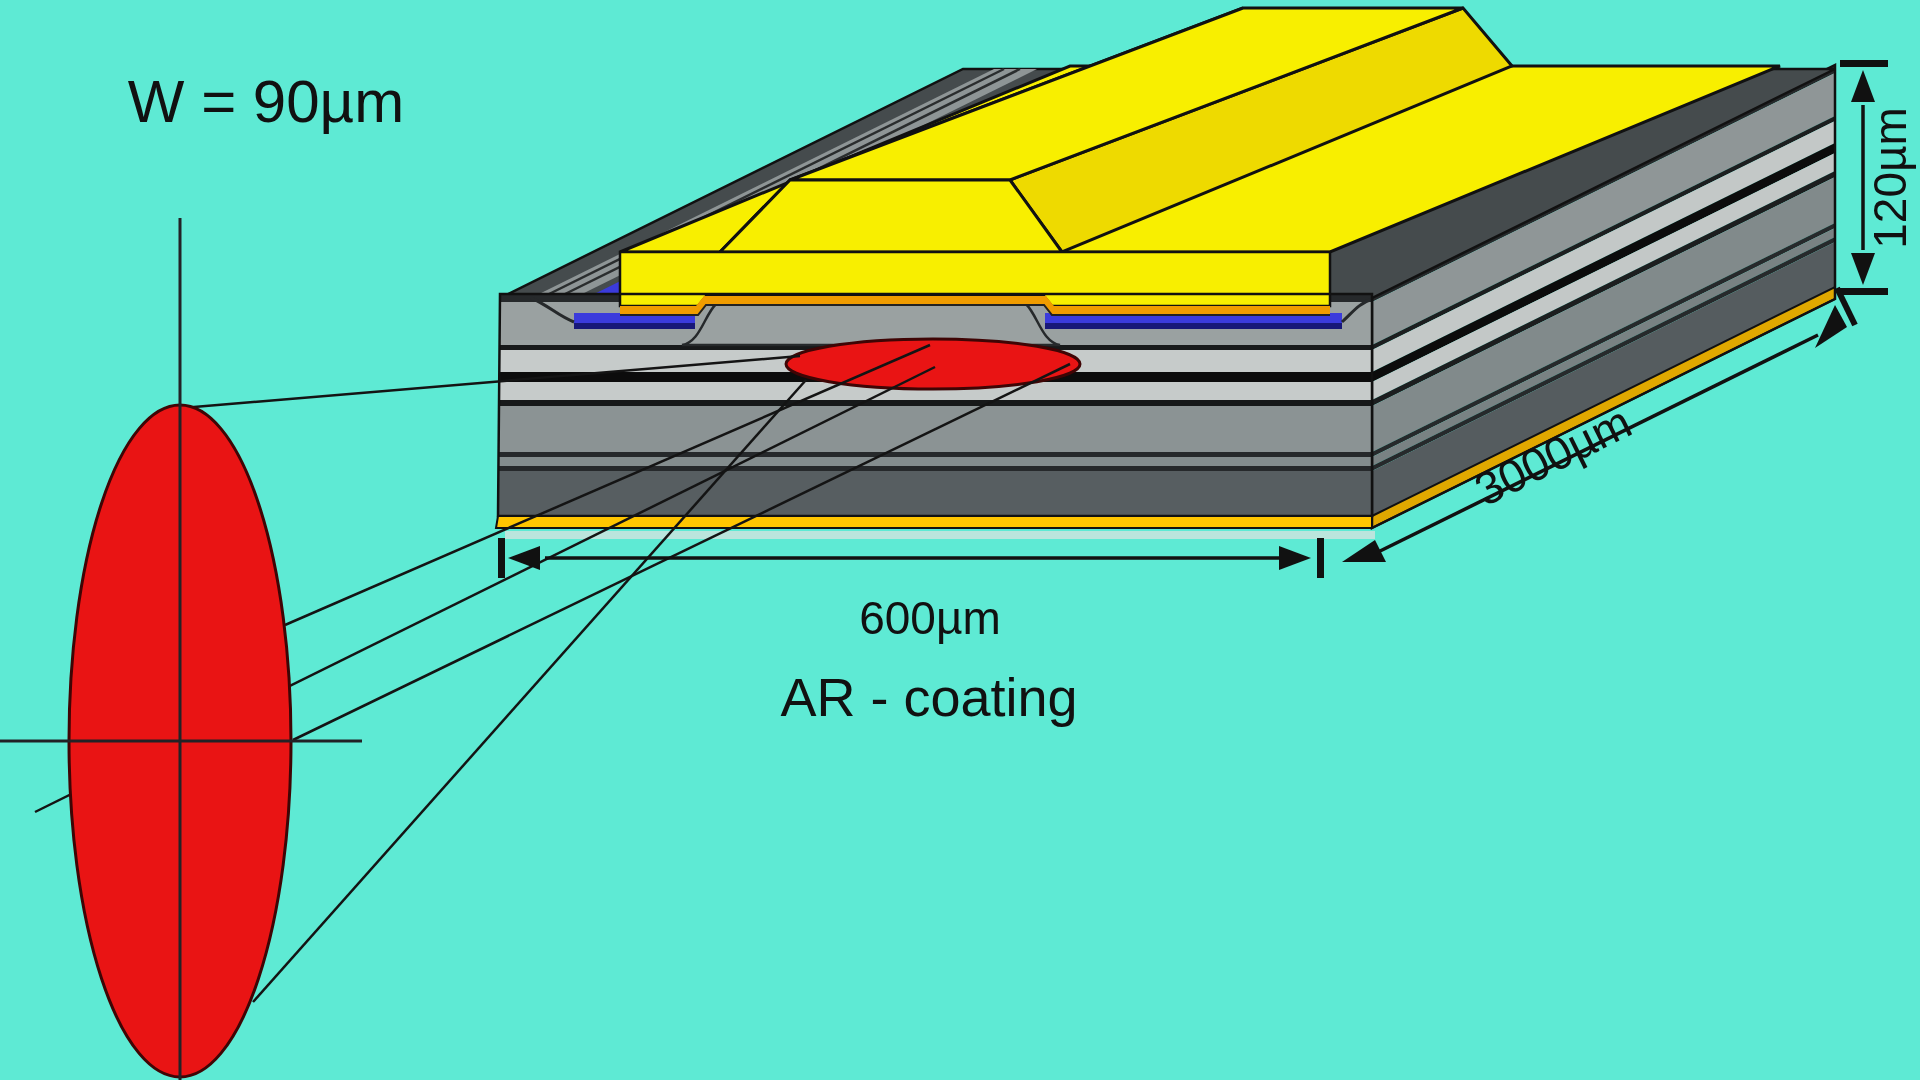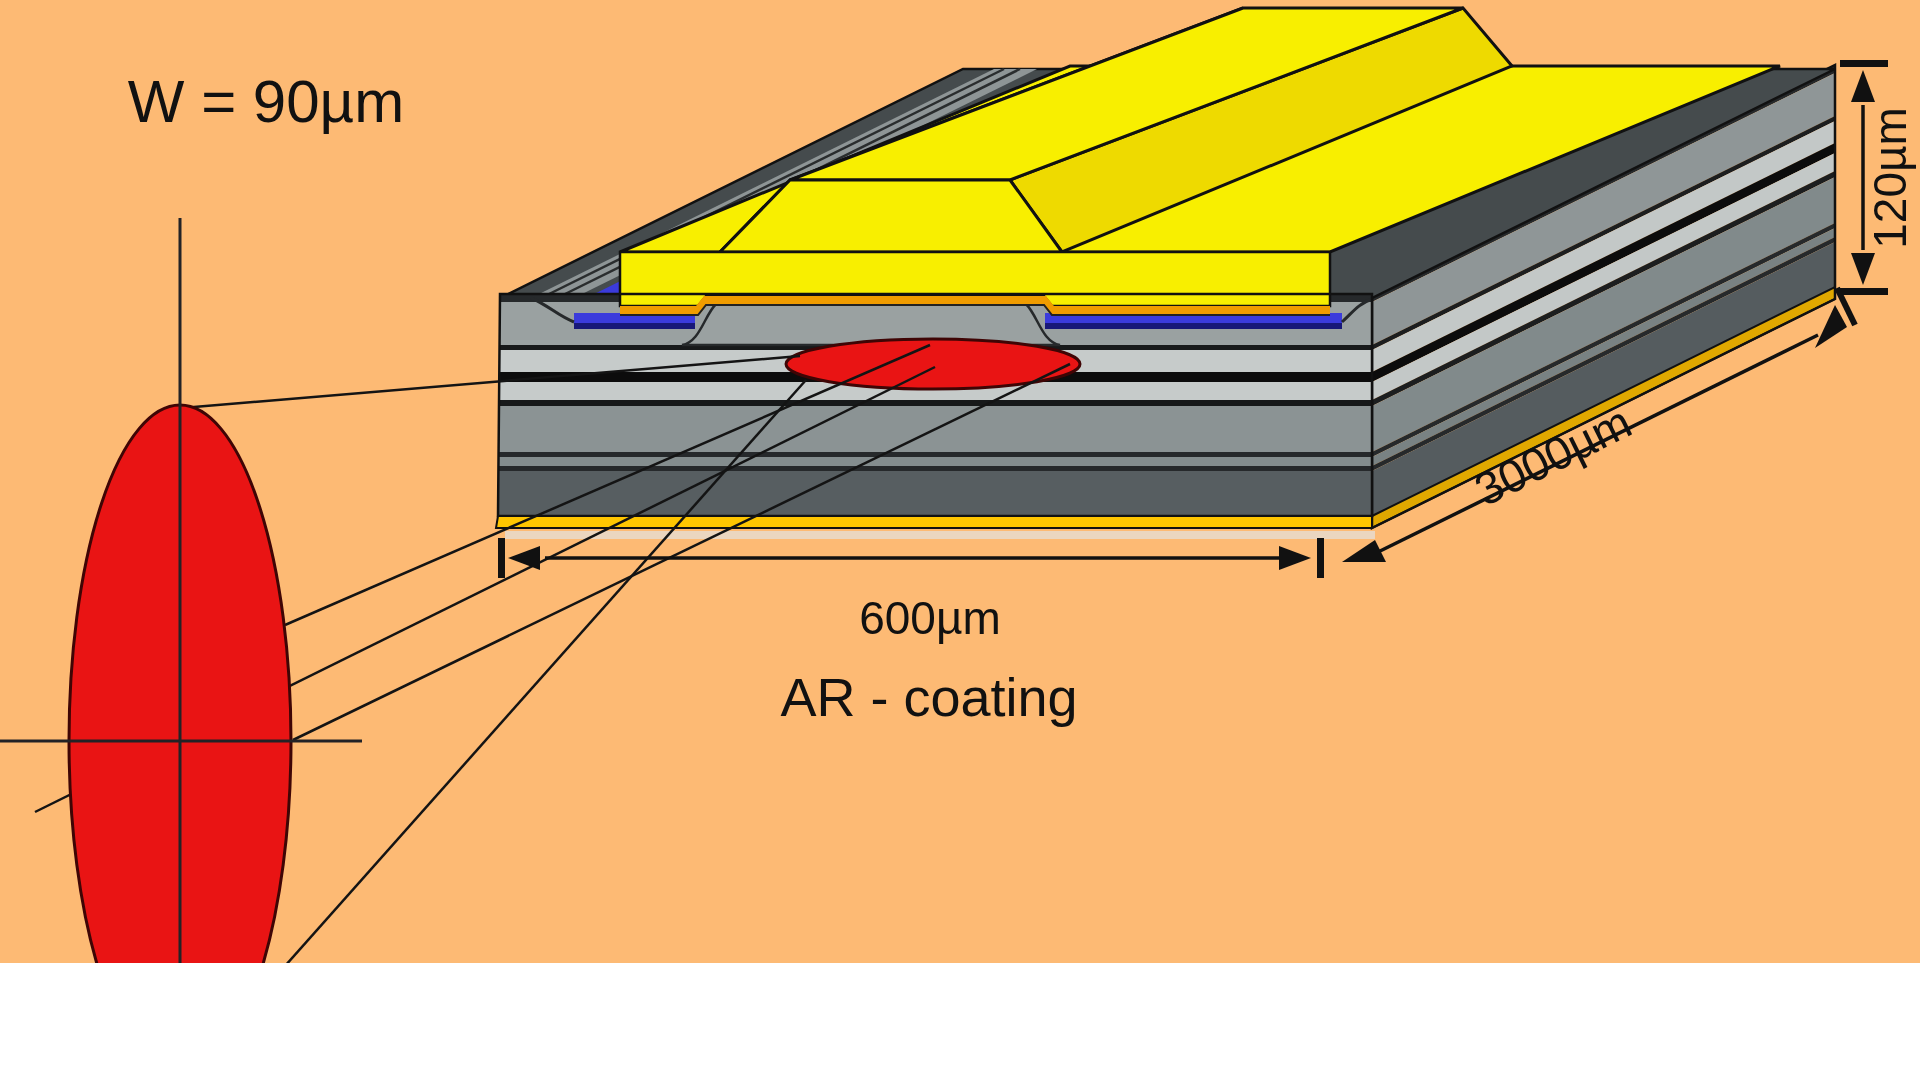--- a/index.html
+++ b/index.html
@@ -5,8 +5,8 @@
   html,body{margin:0;padding:0;background:#ffffff;}
   .canvas{
     position:relative;
-    width:1920px;height:963px;
-    background:#fdba74;
+    width:1920px;height:1080px;
+    background:#5eead4;
     overflow:hidden;
     font-family:"Liberation Sans", sans-serif;
   }

